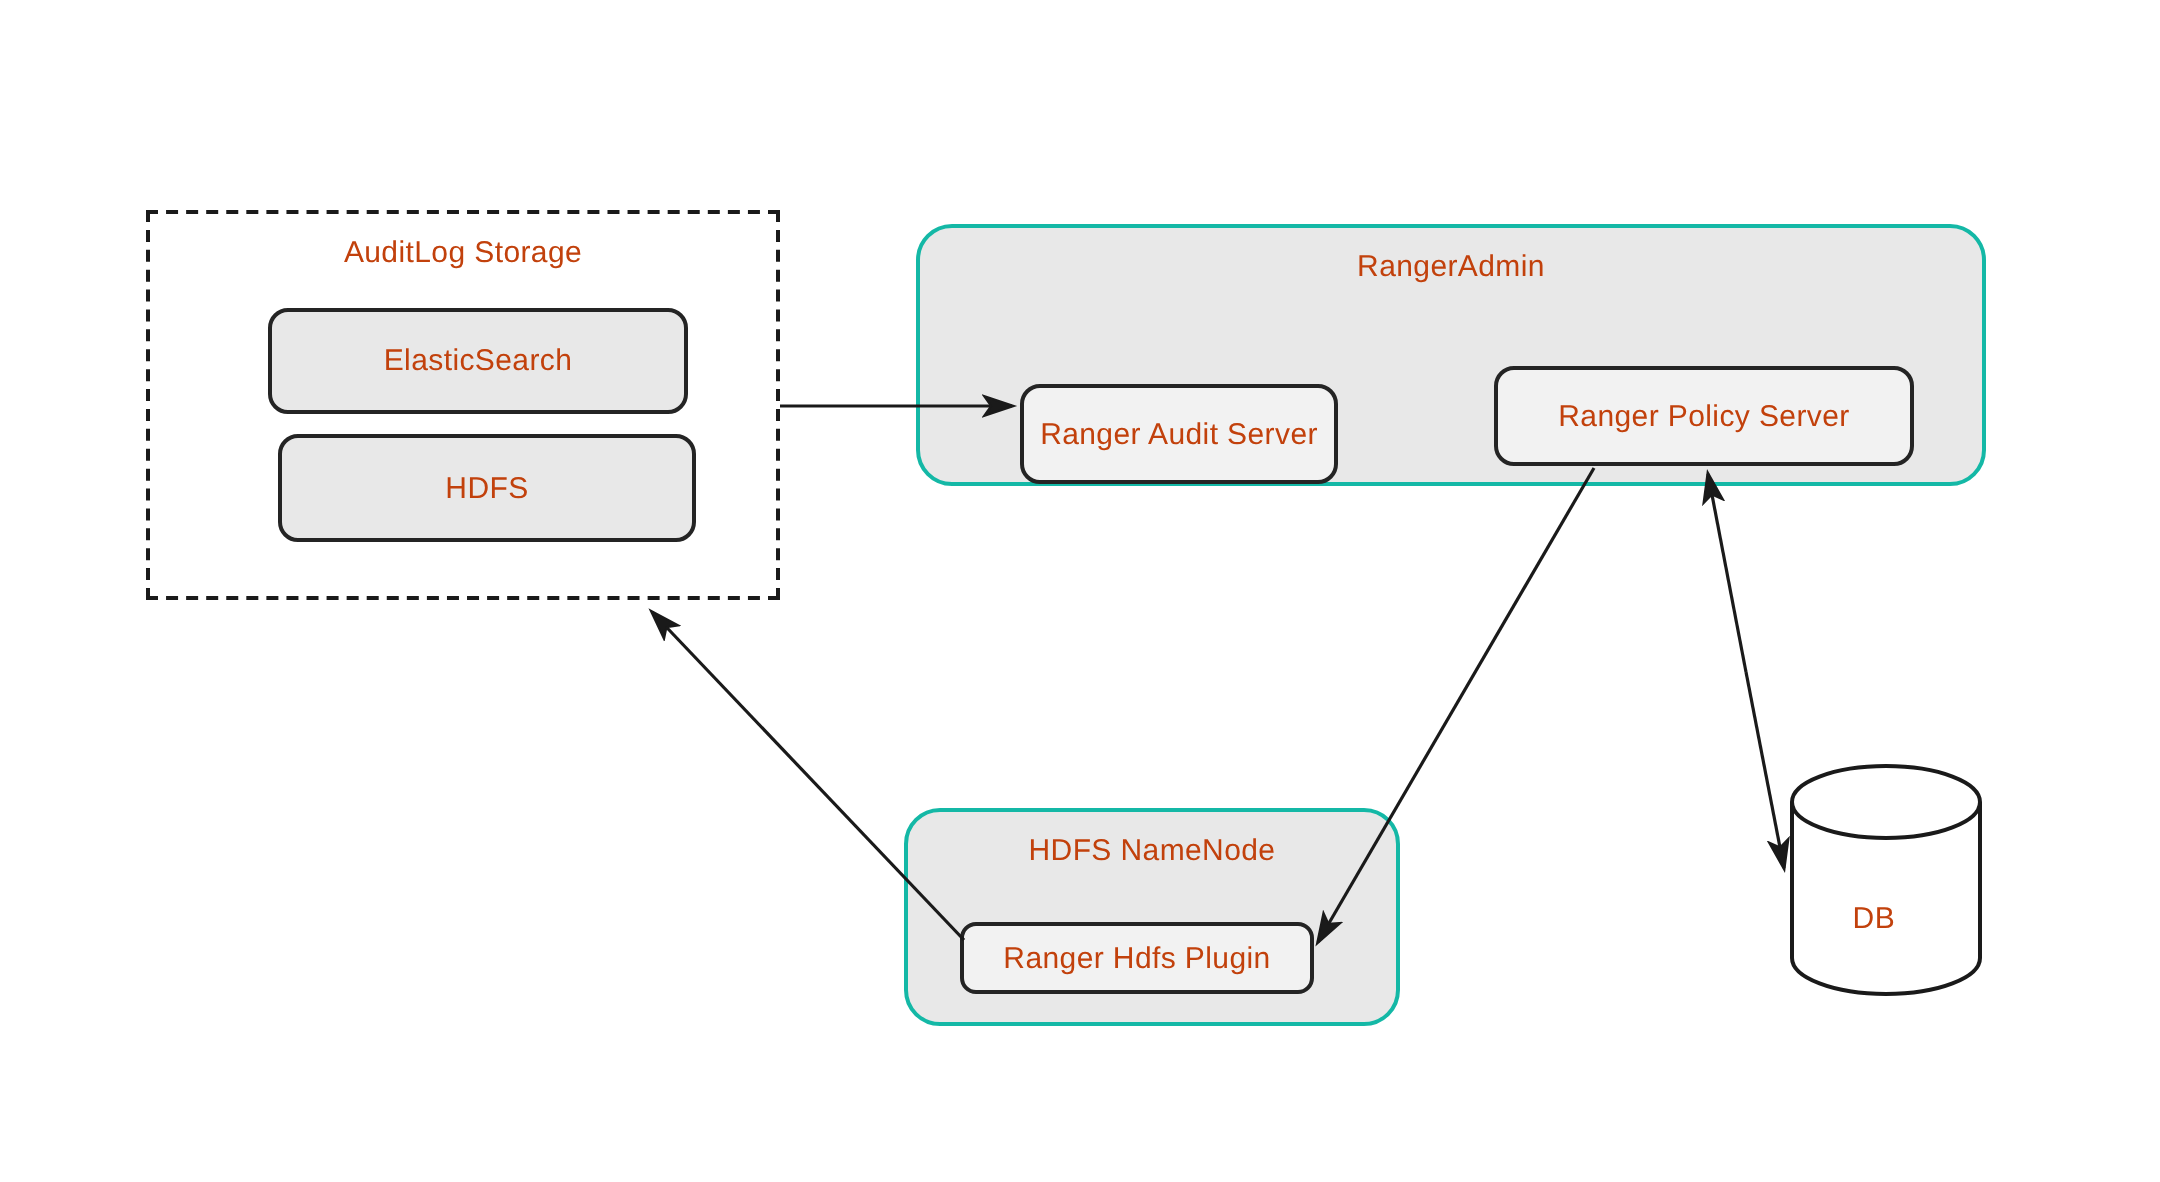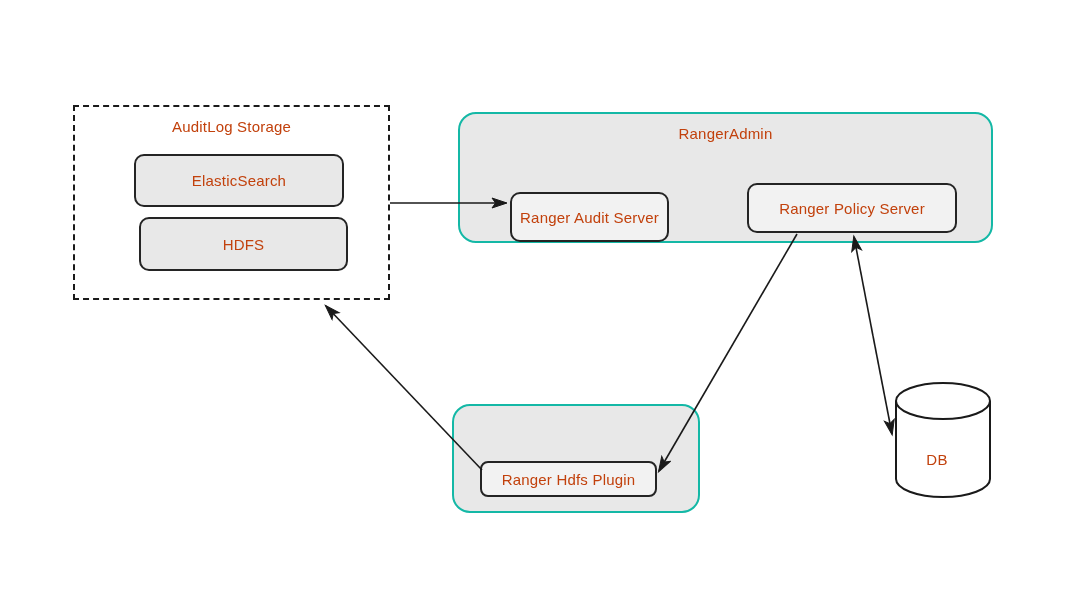--- a/index.html
+++ b/index.html
@@ -60,6 +60,7 @@
   </div>
 
   <div class="container" style="left:452px; top:404px; width:248px; height:109px;">
+    <div class="group-title">HDFS NameNode</div>
     <div class="leaf light small-radius" style="left:26px; top:55px; width:177px; height:36px;">
       <span>Ranger Hdfs Plugin</span>
     </div>

